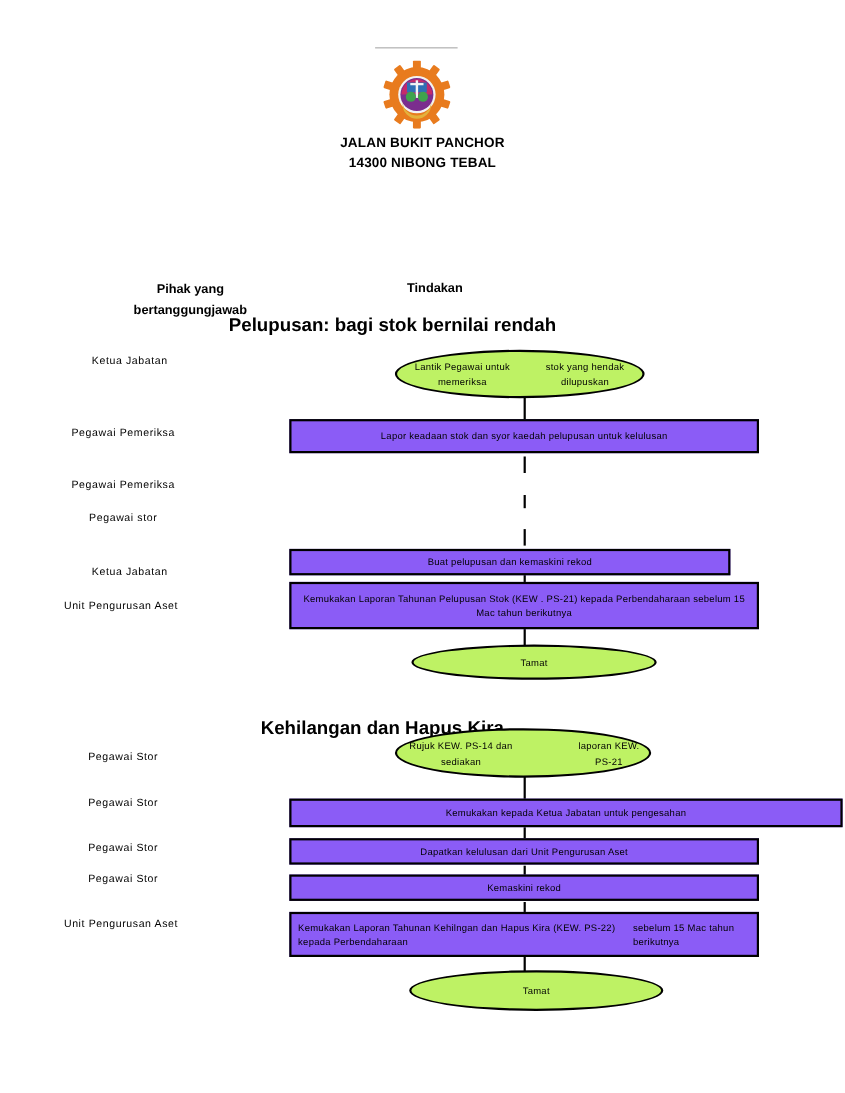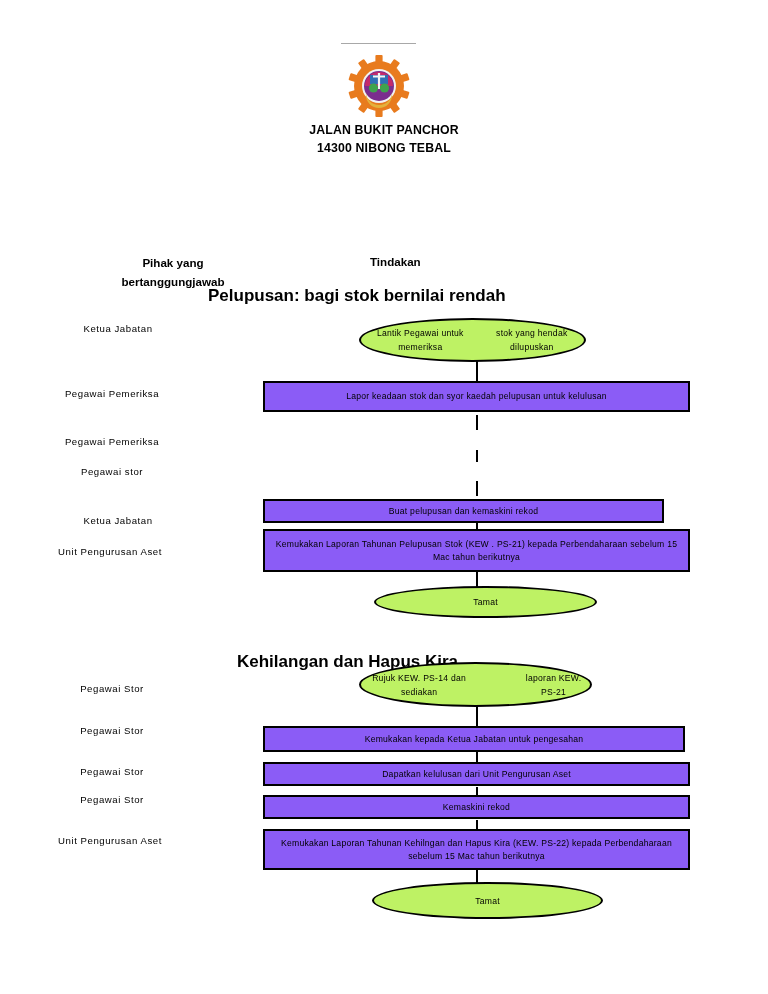--- a/index.html
+++ b/index.html
@@ -227,7 +227,7 @@
   </div>
 
   <div class="role" style="left:-3px; top:725px;">Pegawai Stor</div>
-  <div class="flowbox" style="left:263px; top:726px; width:422px; height:26px;">
+  <div class="flowbox" style="left:263px; top:726px; width:503px; height:26px;">
     <span>Kemukakan kepada Ketua Jabatan untuk pengesahan</span>
   </div>
 

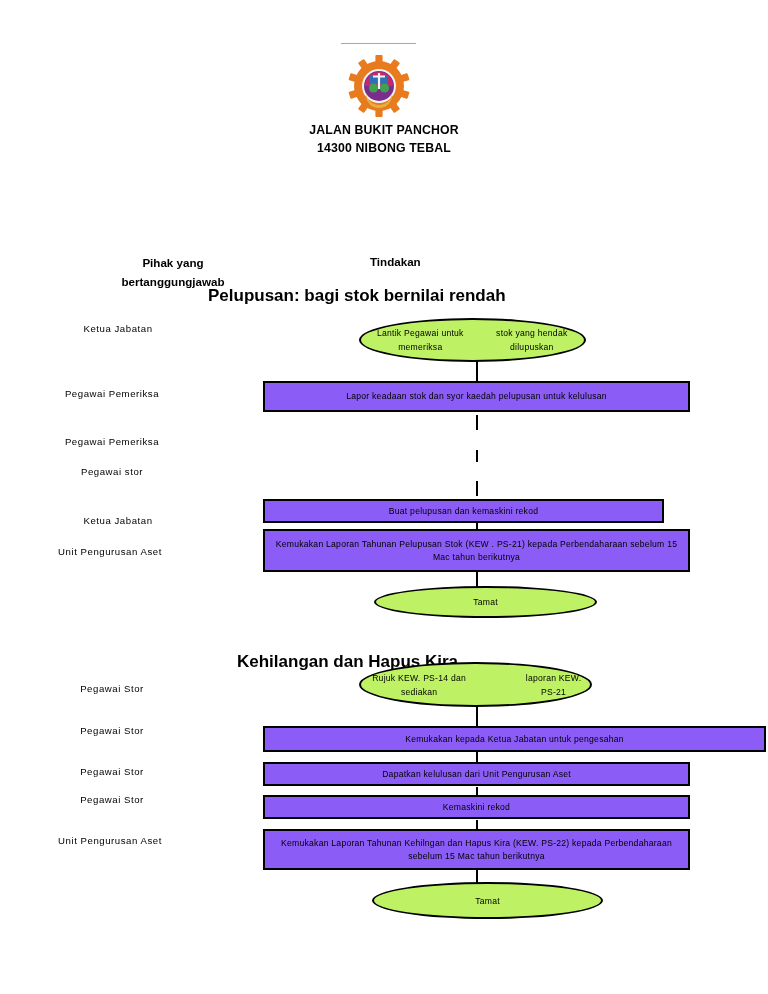--- a/index.html
+++ b/index.html
@@ -242,7 +242,7 @@
   </div>
 
   <div class="role" style="left:-5px; top:835px;">Unit Pengurusan Aset</div>
-  <div class="flowbox" style="left:263px; top:829px; width:427px; height:41px; flex-direction:column;">
+  <div class="flowbox" style="left:263px; top:829px; width:427px; height:41px; flex-direction:row;">
     <span>Kemukakan Laporan Tahunan Kehilngan dan Hapus Kira (KEW. PS-22) kepada Perbendaharaan</span>
     <span>sebelum 15 Mac tahun berikutnya</span>
   </div>

